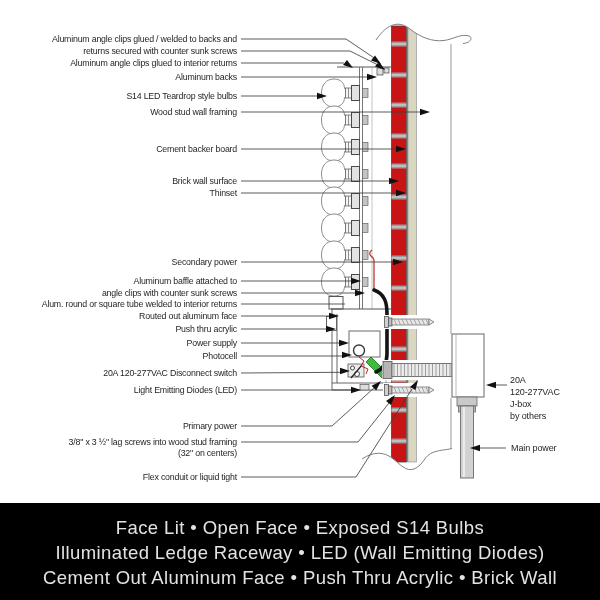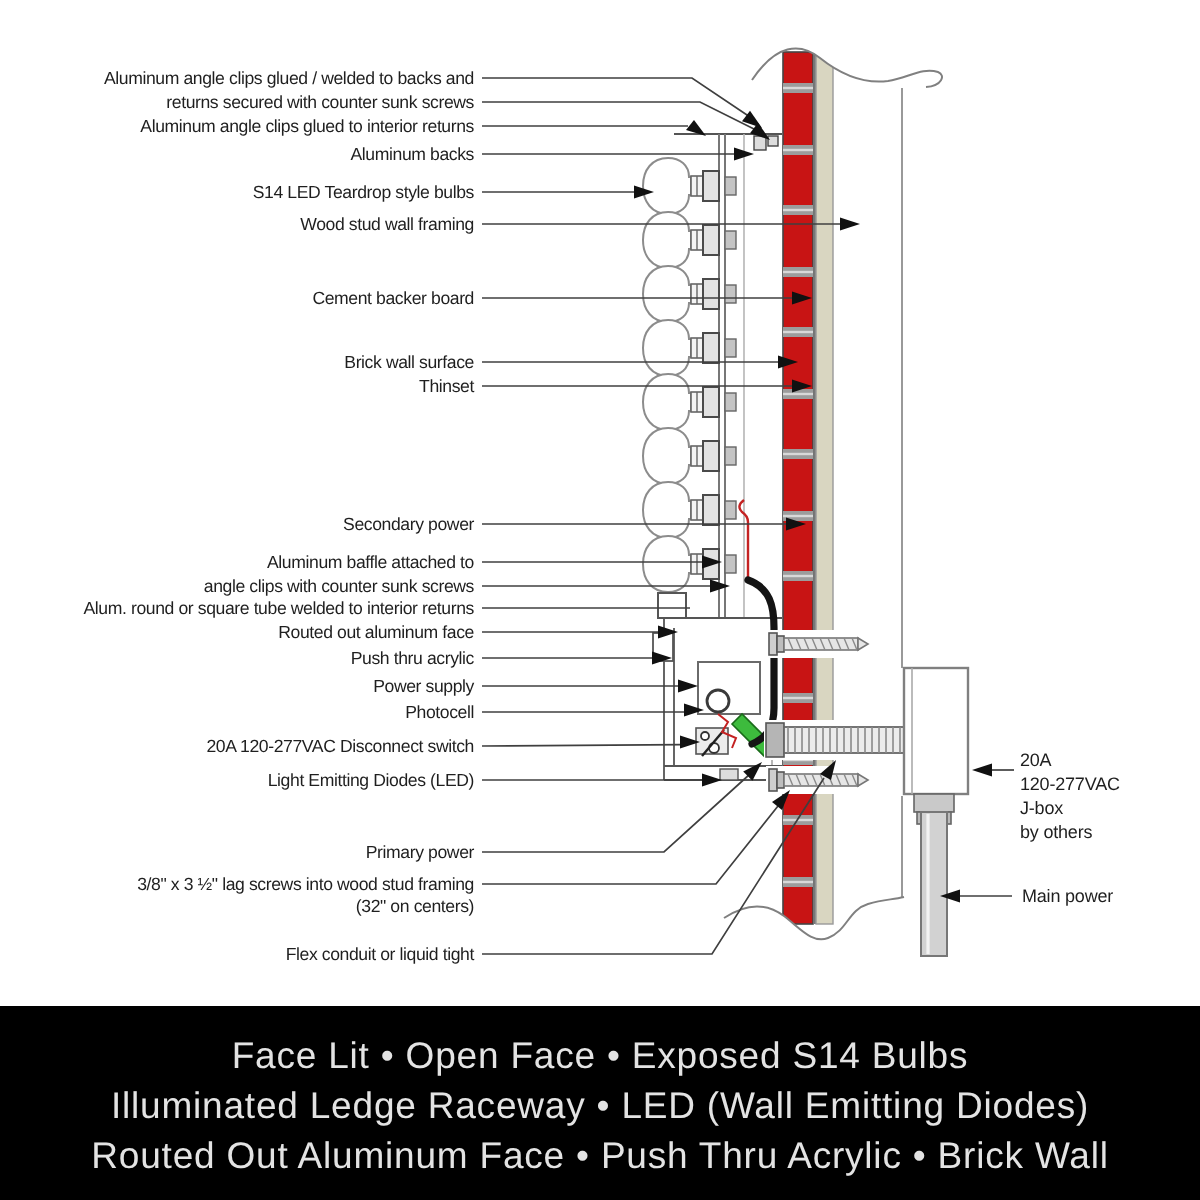--- a/index.html
+++ b/index.html
@@ -217,7 +217,7 @@
 <div class="caption">
   <div>Face Lit • Open Face • Exposed S14 Bulbs</div>
   <div>Illuminated Ledge Raceway • LED (Wall Emitting Diodes)</div>
-  <div>Routed Out Aluminum Face • Push Thru Acrylic • Brick Wall</div>
+  <div>Cement Out Aluminum Face • Push Thru Acrylic • Brick Wall</div>
 </div>
 
 </div>

